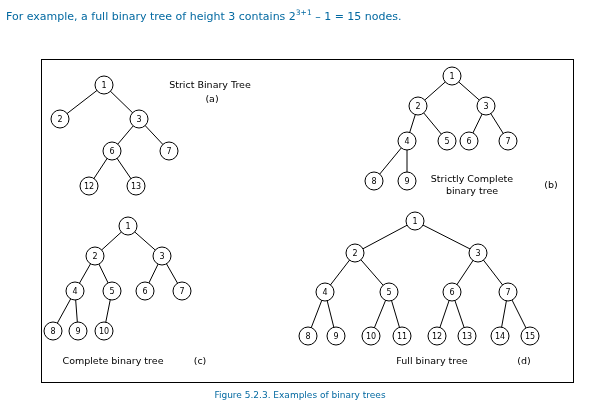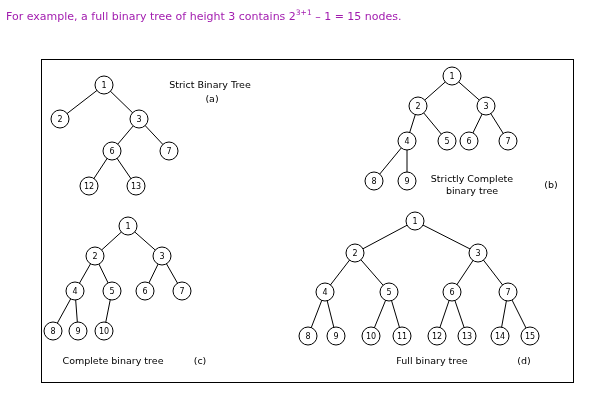--- a/index.html
+++ b/index.html
@@ -5,7 +5,7 @@
   html,body{margin:0;padding:0;background:#fff;}
   .page{
     position:relative;width:600px;height:418px;background:#ffffff;
-    font-family:"DejaVu Sans",sans-serif;color:#a21caf;overflow:hidden;border-radius:7px;
+    font-family:"DejaVu Sans",sans-serif;color:#0369a1;overflow:hidden;border-radius:7px;
   }
   .intro{position:absolute;left:6px;top:8px;font-size:11px;white-space:nowrap;}
   .intro sup{font-size:7.5px;}

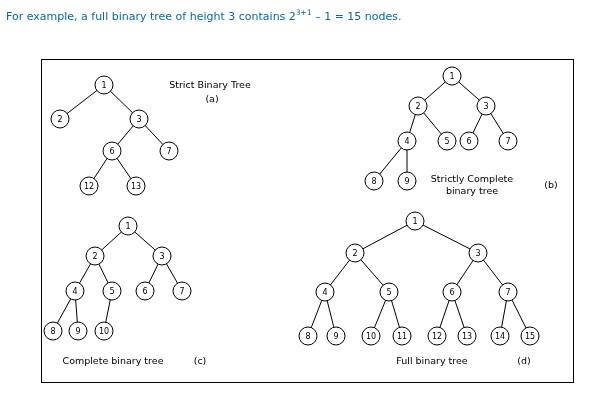--- a/index.html
+++ b/index.html
@@ -167,6 +167,7 @@
       </g>
     </svg>
 
+  <div class="caption">Figure 5.2.3. Examples of binary trees</div>
 
 </div>
 

